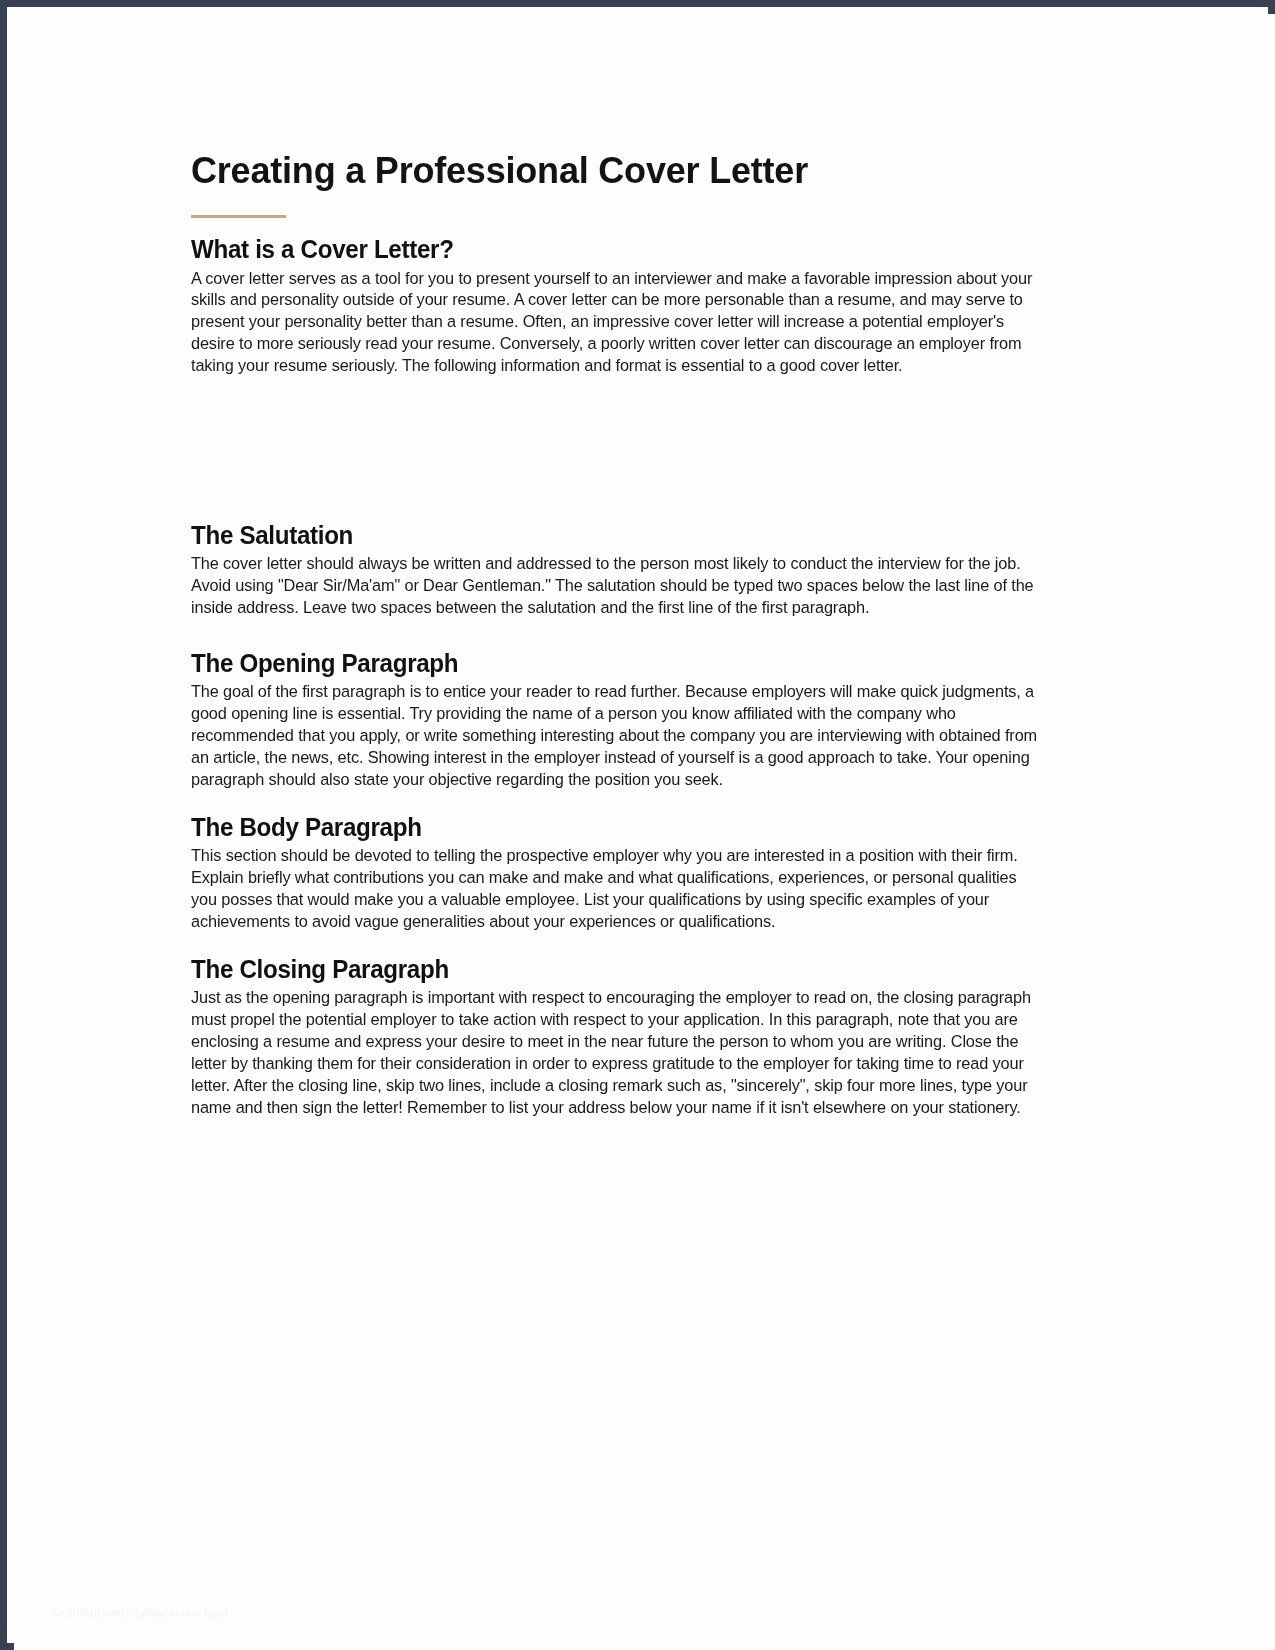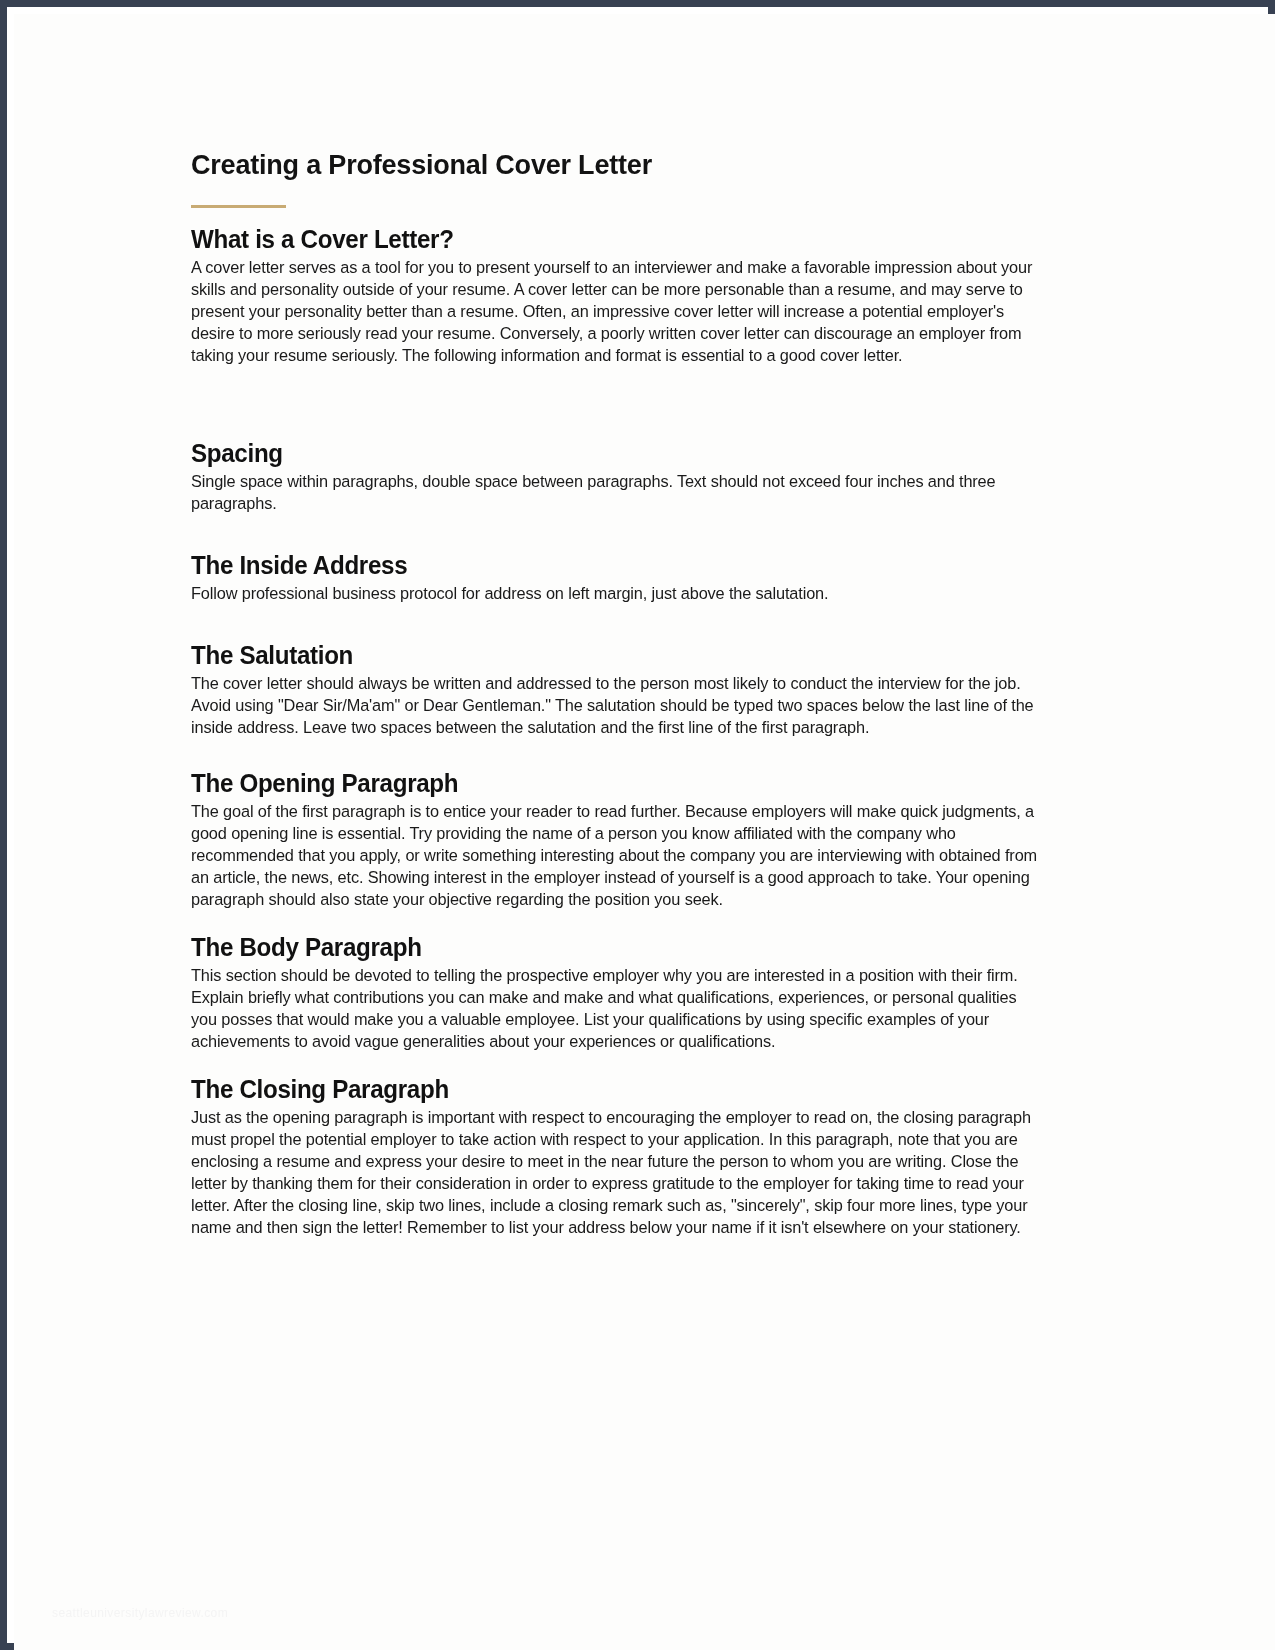--- a/index.html
+++ b/index.html
@@ -46,7 +46,7 @@
   }
 
   .doc-title {
-    font-size: 27px;
+    font-size: 36px;
     font-weight: bold;
     color: #131313;
     letter-spacing: -0.2px;

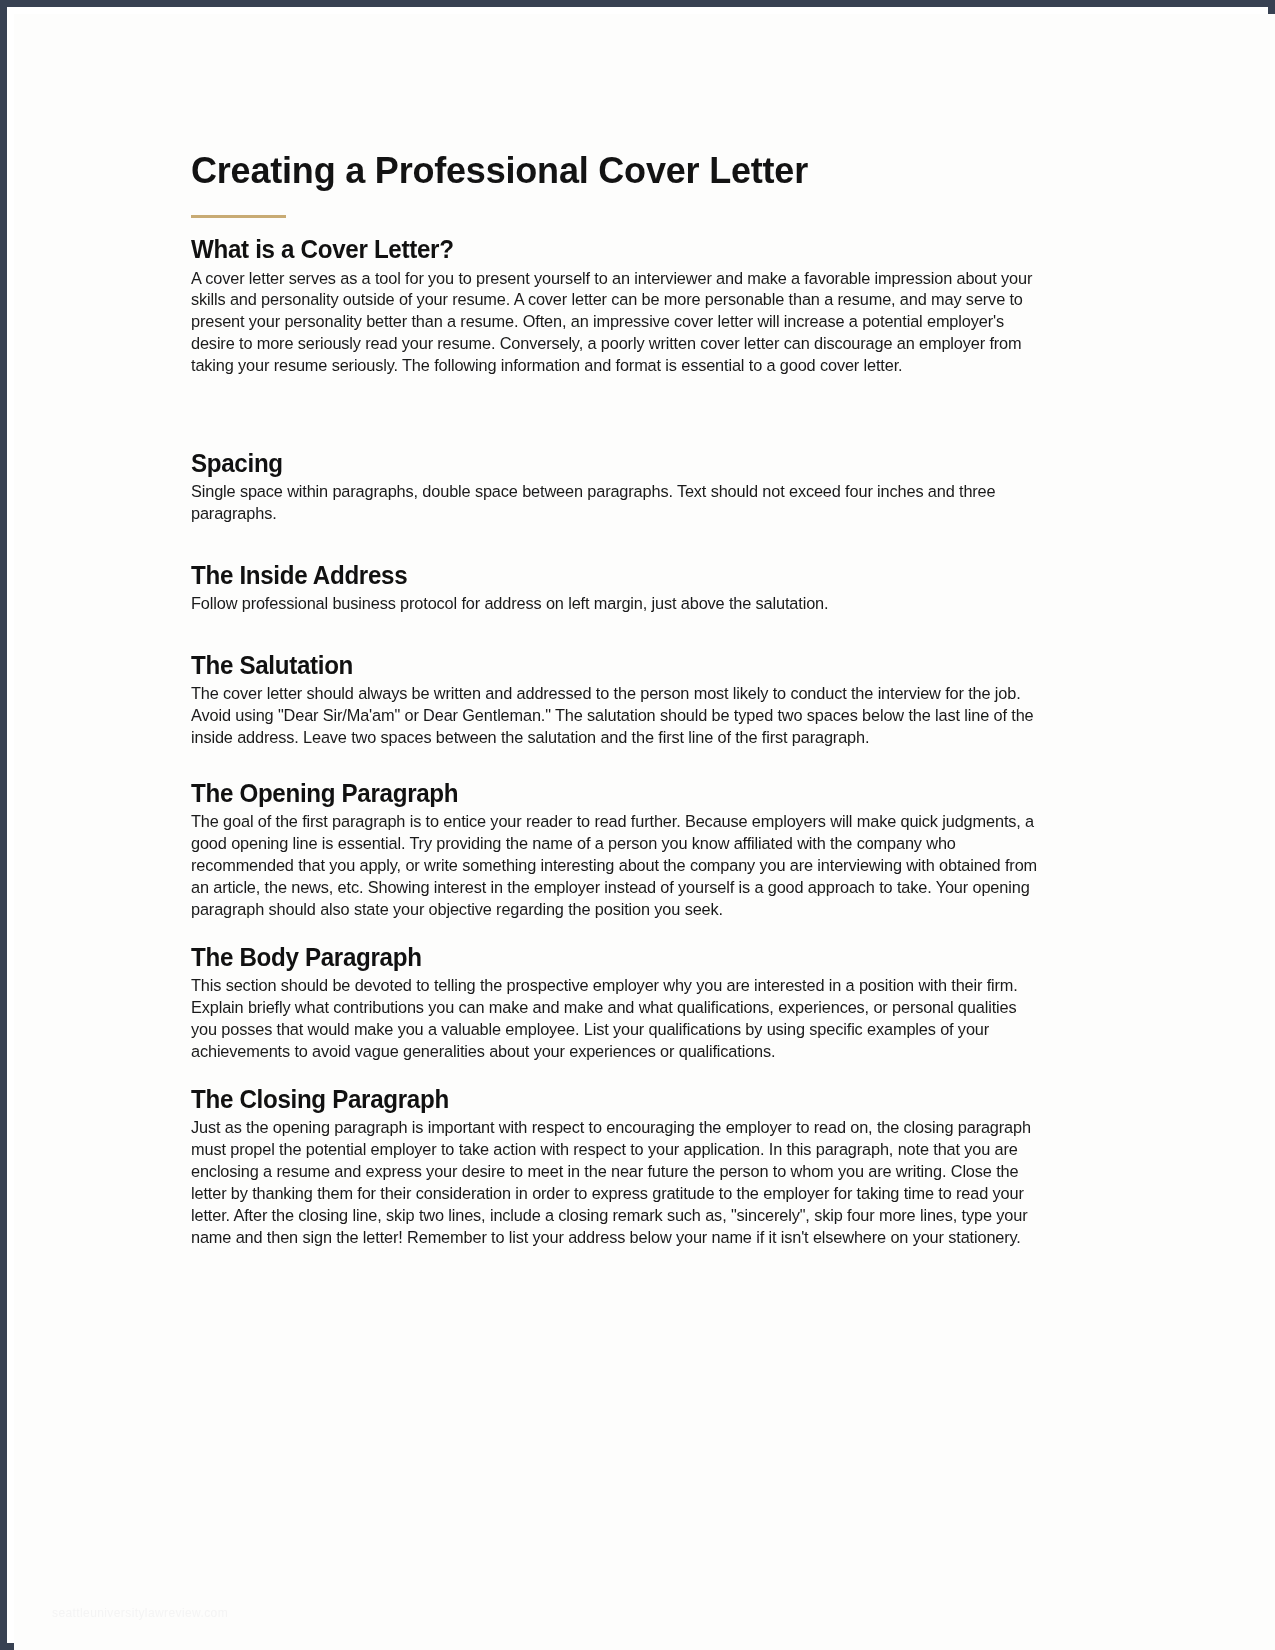--- a/index.html
+++ b/index.html
@@ -124,10 +124,6 @@
 
       <div class="gap-lg"></div>
 
-      <div class="section">
-        <h2 class="section-heading">Spacing</h2>
-        <p class="section-body">Single space within paragraphs, double space between paragraphs. Text should not exceed four inches and three paragraphs.</p>
-      </div>
 
       <div class="gap-lg"></div>
 

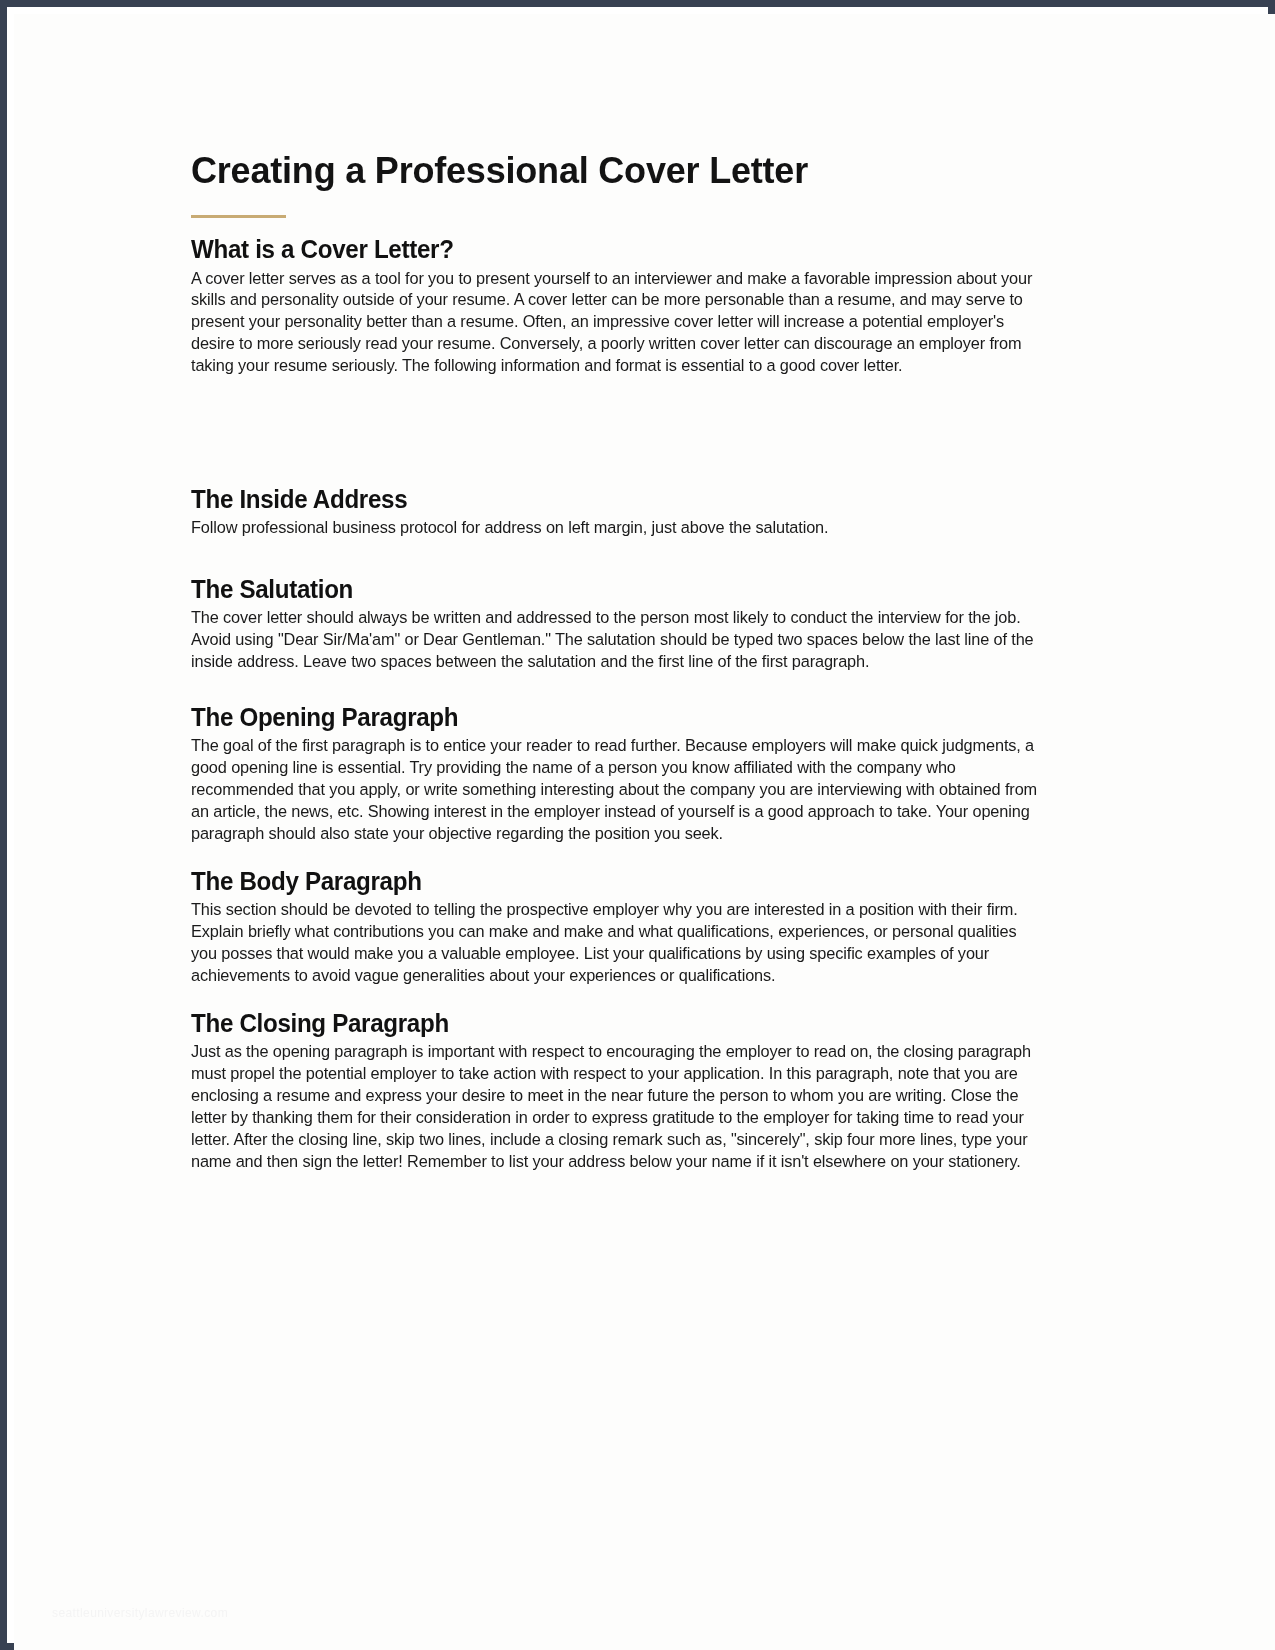--- a/index.html
+++ b/index.html
@@ -127,10 +127,6 @@
 
       <div class="gap-lg"></div>
 
-      <div class="section">
-        <h2 class="section-heading">The Inside Address</h2>
-        <p class="section-body">Follow professional business protocol for address on left margin, just above the salutation.</p>
-      </div>
 
       <div class="gap-lg"></div>
 

